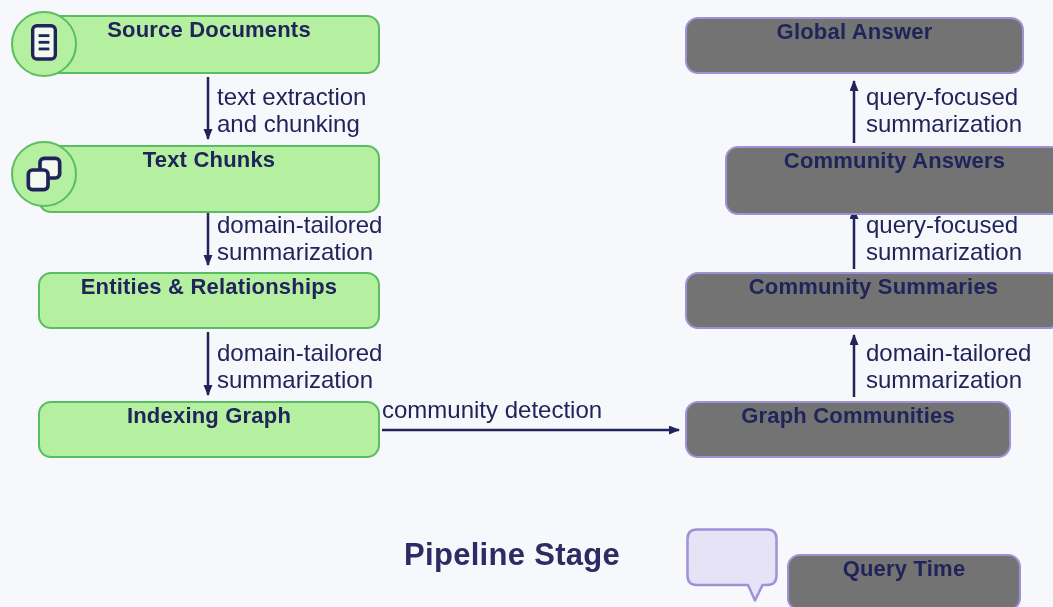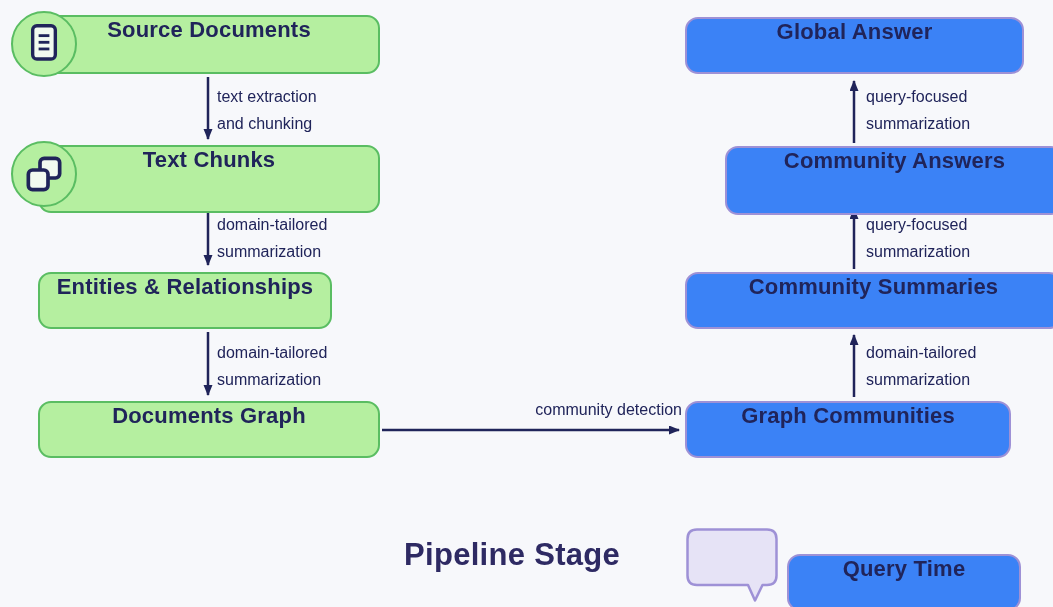--- a/index.html
+++ b/index.html
@@ -24,7 +24,7 @@
     z-index:2;
   }
   .node.green{background:#b5efa0;border-color:#5abd62;}
-  .node.purple{background:#3b82f6;border-color:#9e91d6;}
+  .node.purple{background:#737373;border-color:#9e91d6;}
   .icon-circle{
     position:absolute;
     box-sizing:border-box;

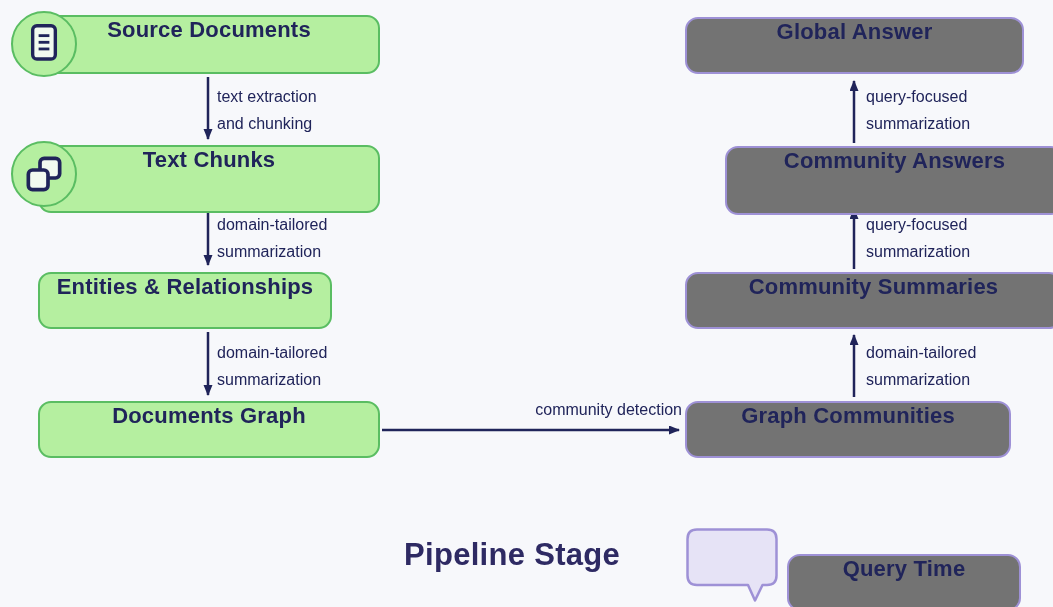--- a/index.html
+++ b/index.html
@@ -35,7 +35,7 @@
   }
   .edge-label{
     position:absolute;
-    font-size:16px;font-weight:500;line-height:27px;
+    font-size:24px;font-weight:500;line-height:27px;
     color:#20245a;
     white-space:pre-line;
     z-index:2;

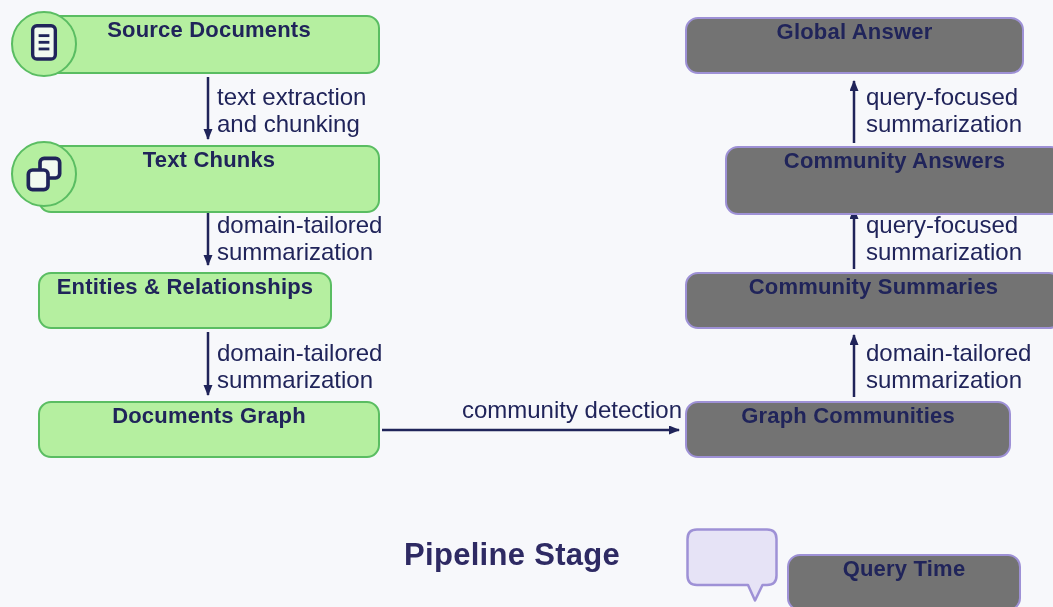--- a/index.html
+++ b/index.html
@@ -81,7 +81,7 @@
   <div class="node green" style="left:38px;top:145px;width:342px;height:68px">
     <span>Text Chunks</span>
   </div>
-  <div class="node green" style="left:38px;top:272px;width:294px;height:57px">
+  <div class="node green" style="left:38px;top:272px;width:342px;height:57px">
     <span>Entities &amp; Relationships</span>
   </div>
   <div class="node green" style="left:38px;top:401px;width:342px;height:57px">

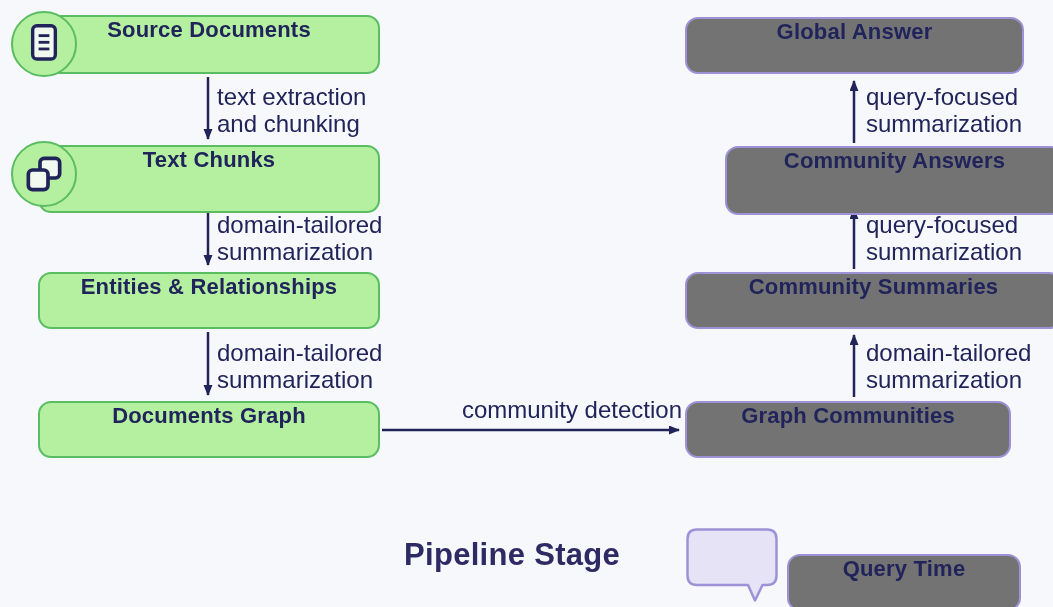--- a/index.html
+++ b/index.html
@@ -85,7 +85,7 @@
     <span>Entities &amp; Relationships</span>
   </div>
   <div class="node green" style="left:38px;top:401px;width:342px;height:57px">
-    <span>Documents Graph</span>
+    <span>Indexing Graph</span>
   </div>
 
   <div class="icon-circle" style="left:11px;top:11px">

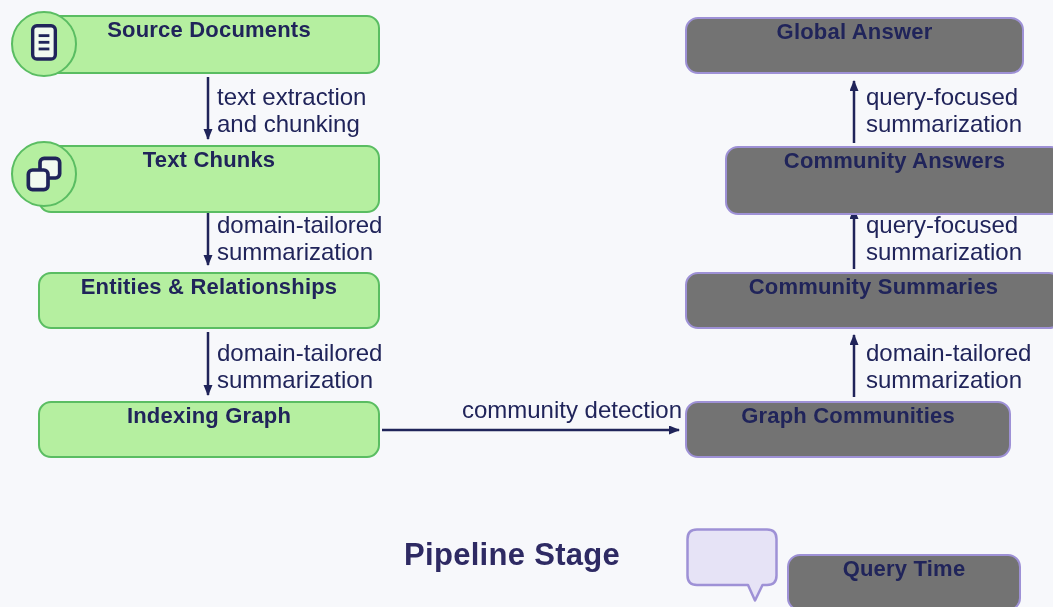--- a/index.html
+++ b/index.html
@@ -40,7 +40,7 @@
     white-space:pre-line;
     z-index:2;
   }
-  .edge-label.centered{text-align:right;}
+  .edge-label.centered{text-align:left;}
   .pipeline-title{
     position:absolute;
     left:404px;top:537px;width:264px;

